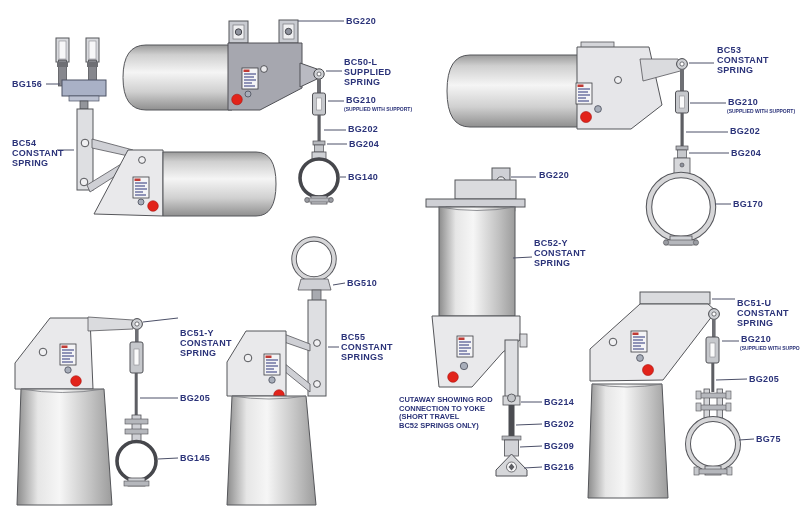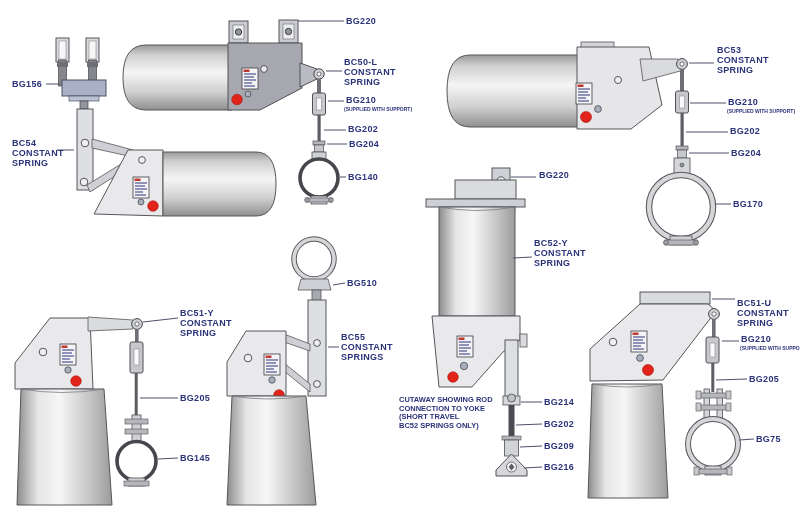--- a/index.html
+++ b/index.html
@@ -292,7 +292,7 @@
 CONSTANT
 SPRING</div>
 <div class="lbl" style="left:344px;top:57px">BC50-L
-CONSTANT
+SUPPLIED
 SPRING</div>
 <div class="lbl" style="left:346px;top:95px">BG210</div>
 <div class="sub" style="left:344px;top:106px">(SUPPLIED WITH SUPPORT)</div>

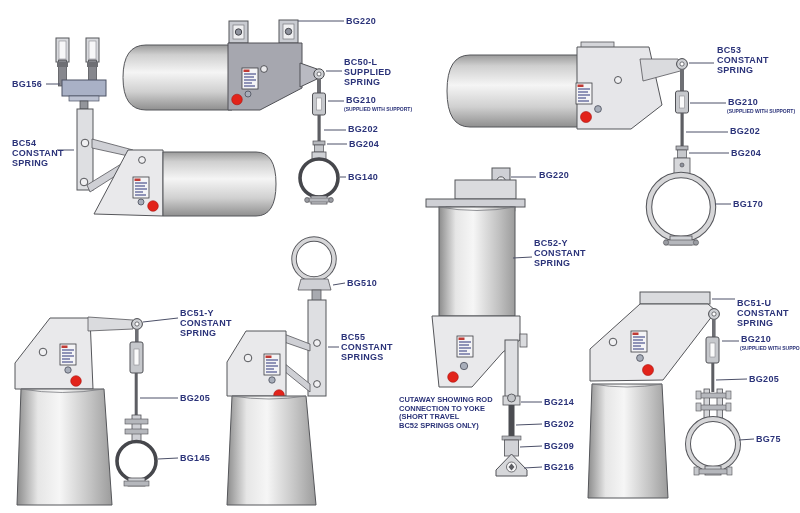--- a/index.html
+++ b/index.html
@@ -322,7 +322,7 @@
 <div class="lbl" style="left:544px;top:441px">BG209</div>
 <div class="lbl" style="left:544px;top:462px">BG216</div>
 
-<div class="lbl" style="left:180px;top:308px">BC51-Y
+<div class="lbl" style="left:180px;top:328px">BC51-Y
 CONSTANT
 SPRING</div>
 <div class="lbl" style="left:180px;top:393px">BG205</div>

